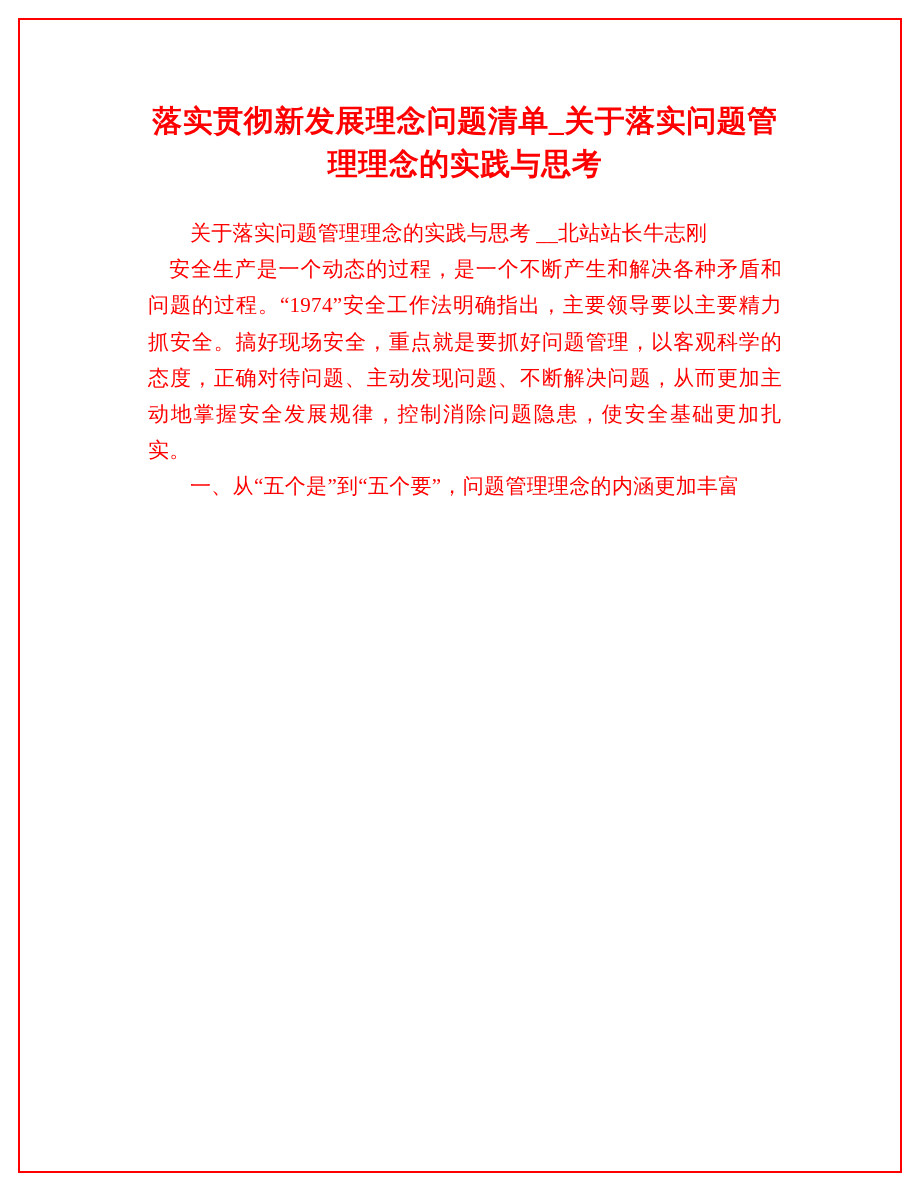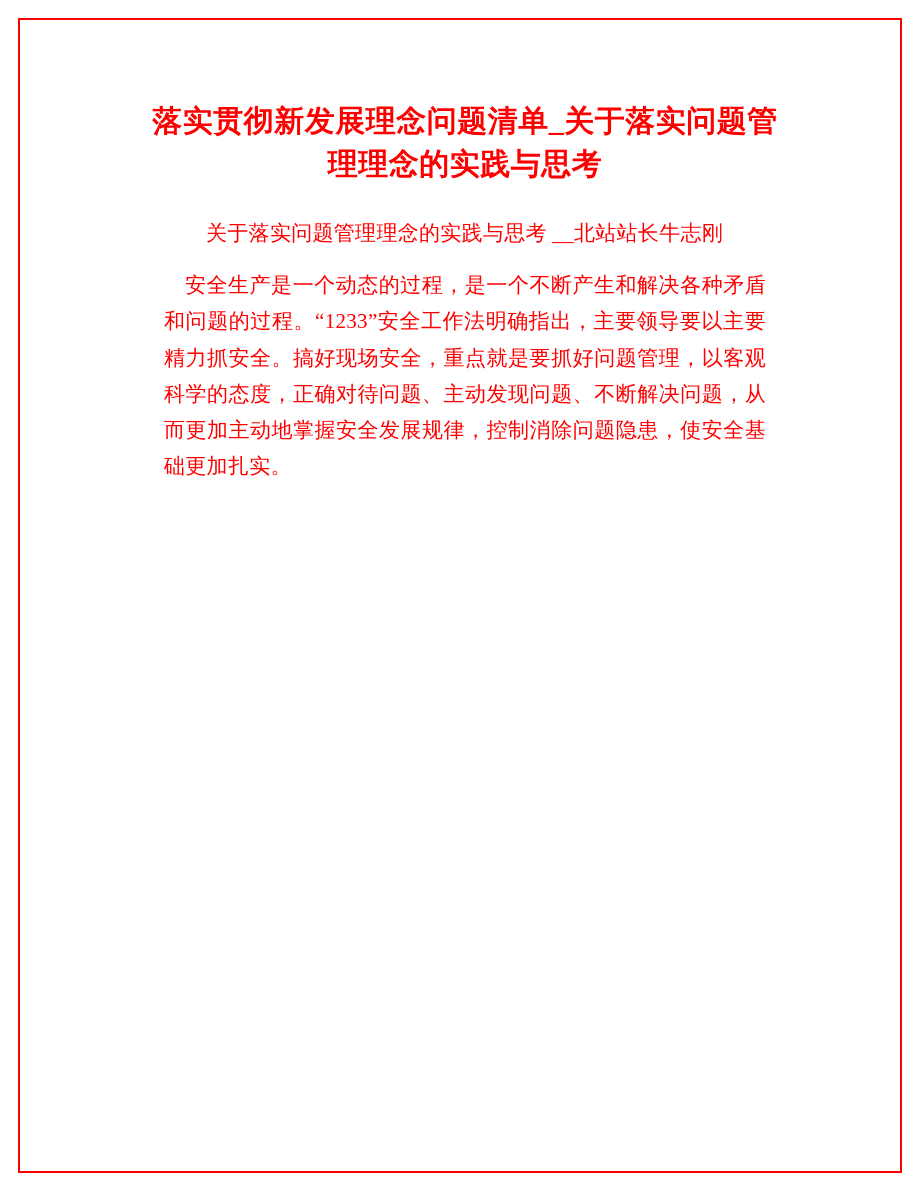--- a/index.html
+++ b/index.html
@@ -51,7 +51,7 @@
     font-size: 21px;
     line-height: 1.72;
     color: #ff0000;
-    margin: 16px;
+    margin: 0;
     text-align: justify;
     text-justify: inter-ideograph;
     letter-spacing: 0.3px;

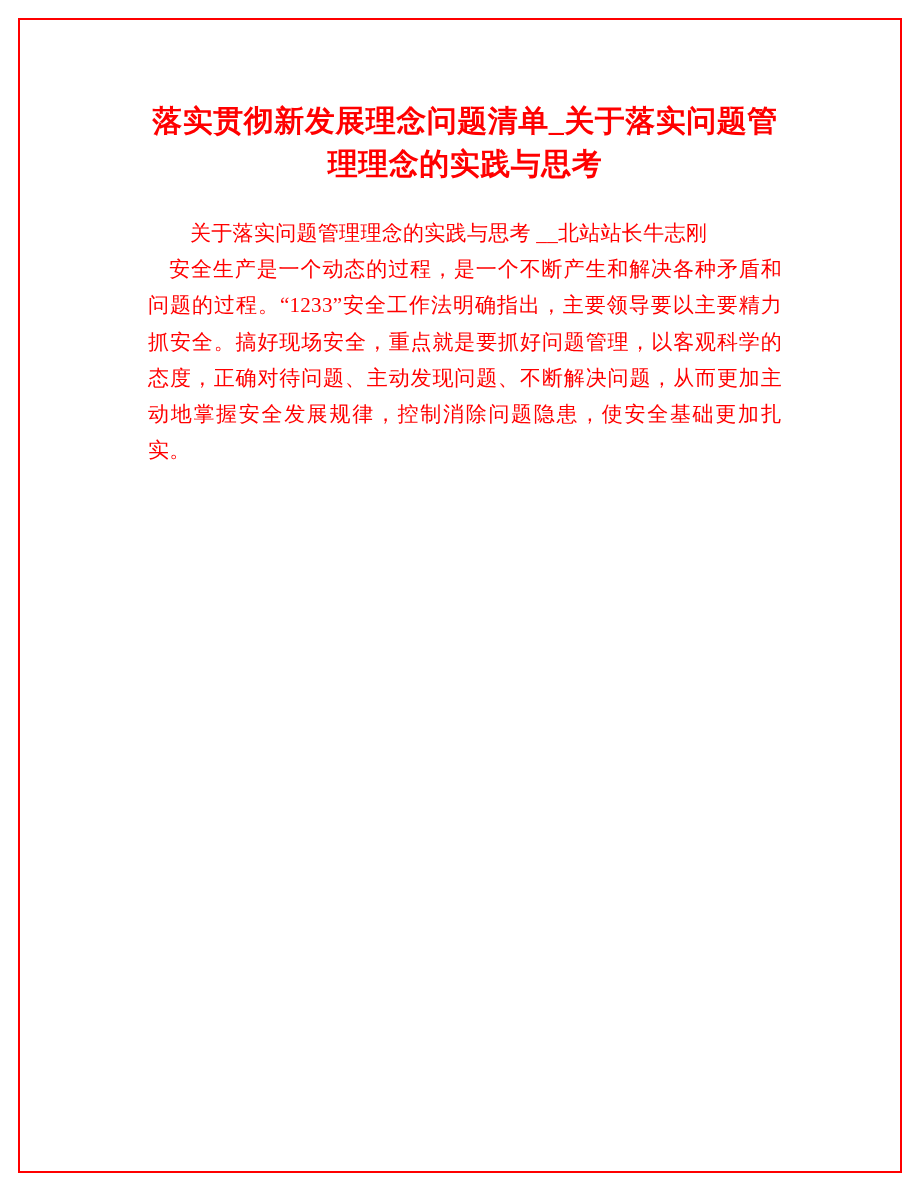--- a/index.html
+++ b/index.html
@@ -75,7 +75,7 @@
   <div class="content">
     <h1 class="doc-title">落实贯彻新发展理念问题清单_关于落实问题管理理念的实践与思考</h1>
     <p class="para indent2">关于落实问题管理理念的实践与思考   __北站站长牛志刚</p>
-    <p class="para indent1">安全生产是一个动态的过程，是一个不断产生和解决各种矛盾和问题的过程。“1233”安全工作法明确指出，主要领导要以主要精力抓安全。搞好现场安全，重点就是要抓好问题管理，以客观科学的态度，正确对待问题、主动发现问题、不断解决问题，从而更加主动地掌握安全发展规律，控制消除问题隐患，使安全基础更加扎实。</p>
+    <p class="para indent1">安全生产是一个动态的过程，是一个不断产生和解决各种矛盾和问题的过程。“1974”安全工作法明确指出，主要领导要以主要精力抓安全。搞好现场安全，重点就是要抓好问题管理，以客观科学的态度，正确对待问题、主动发现问题、不断解决问题，从而更加主动地掌握安全发展规律，控制消除问题隐患，使安全基础更加扎实。</p>
   </div>
 </div>
 

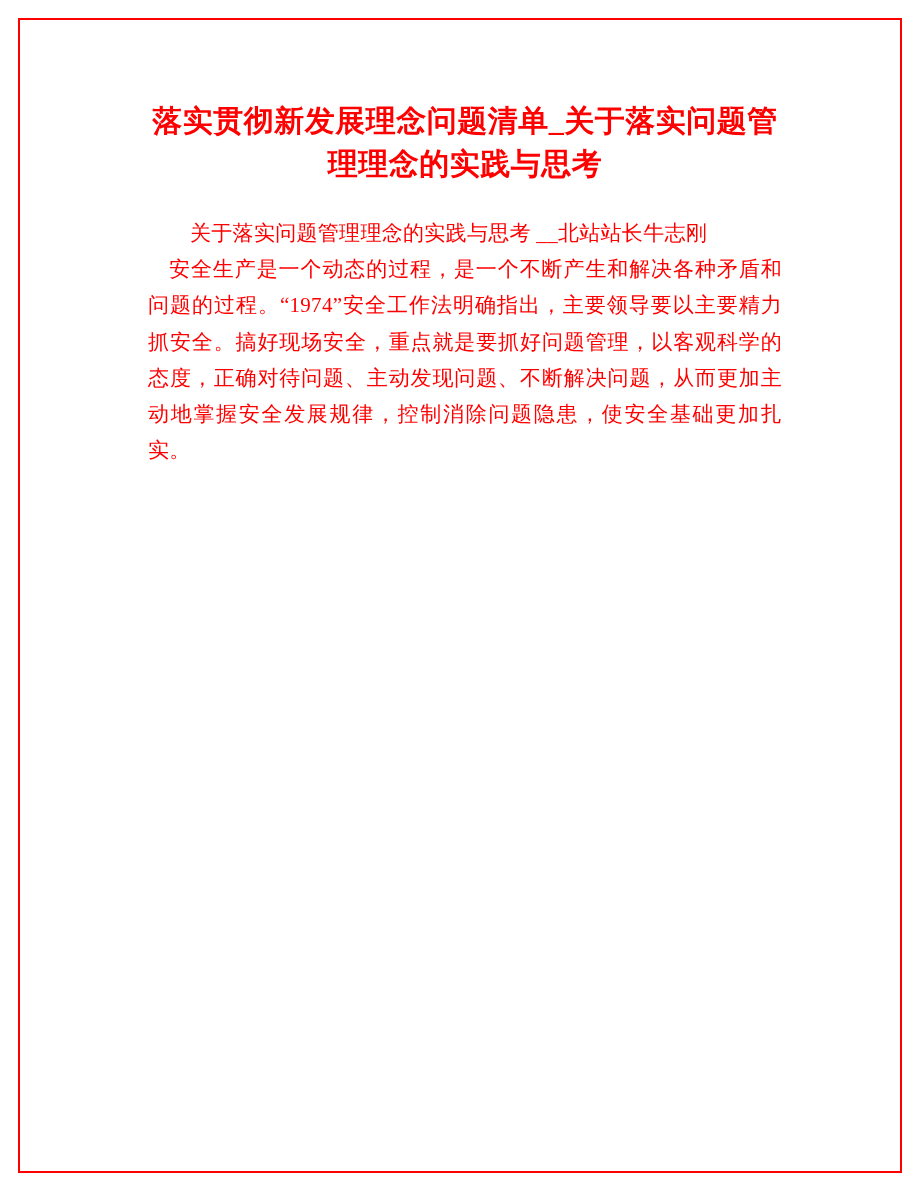--- a/index.html
+++ b/index.html
@@ -76,6 +76,7 @@
     <h1 class="doc-title">落实贯彻新发展理念问题清单_关于落实问题管理理念的实践与思考</h1>
     <p class="para indent2">关于落实问题管理理念的实践与思考   __北站站长牛志刚</p>
     <p class="para indent1">安全生产是一个动态的过程，是一个不断产生和解决各种矛盾和问题的过程。“1974”安全工作法明确指出，主要领导要以主要精力抓安全。搞好现场安全，重点就是要抓好问题管理，以客观科学的态度，正确对待问题、主动发现问题、不断解决问题，从而更加主动地掌握安全发展规律，控制消除问题隐患，使安全基础更加扎实。</p>
+    <p class="para indent2">一、从“五个是”到“五个要”，问题管理理念的内涵更加丰富</p>
   </div>
 </div>
 

